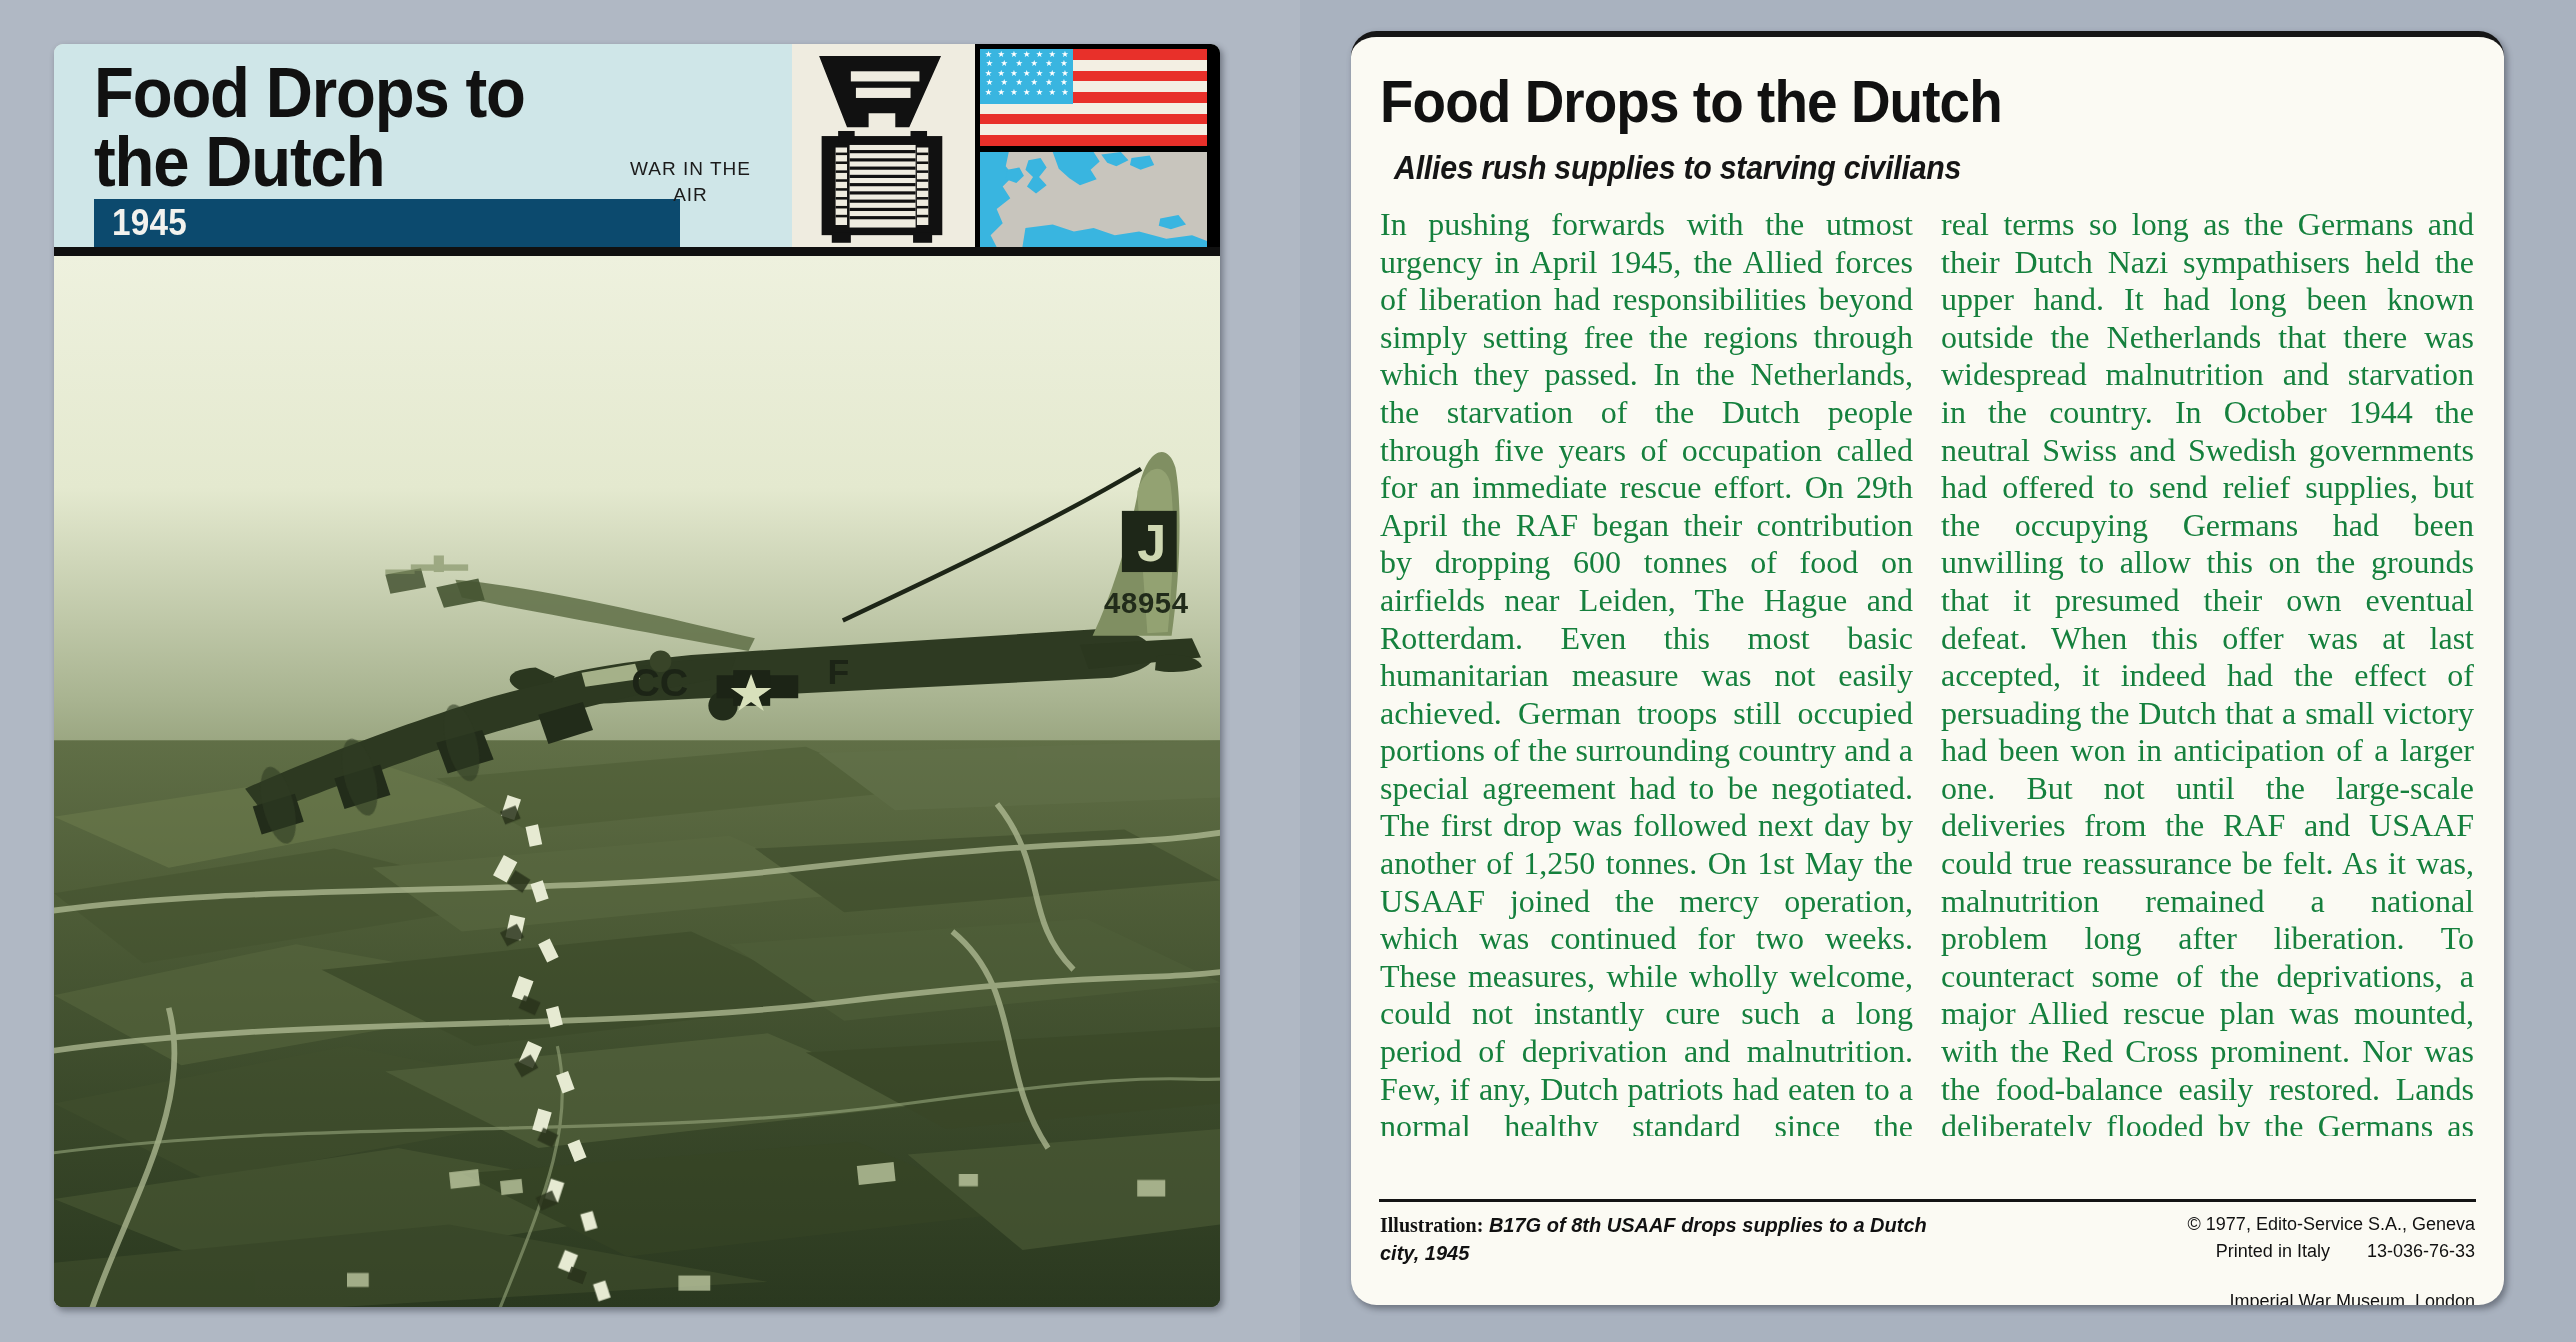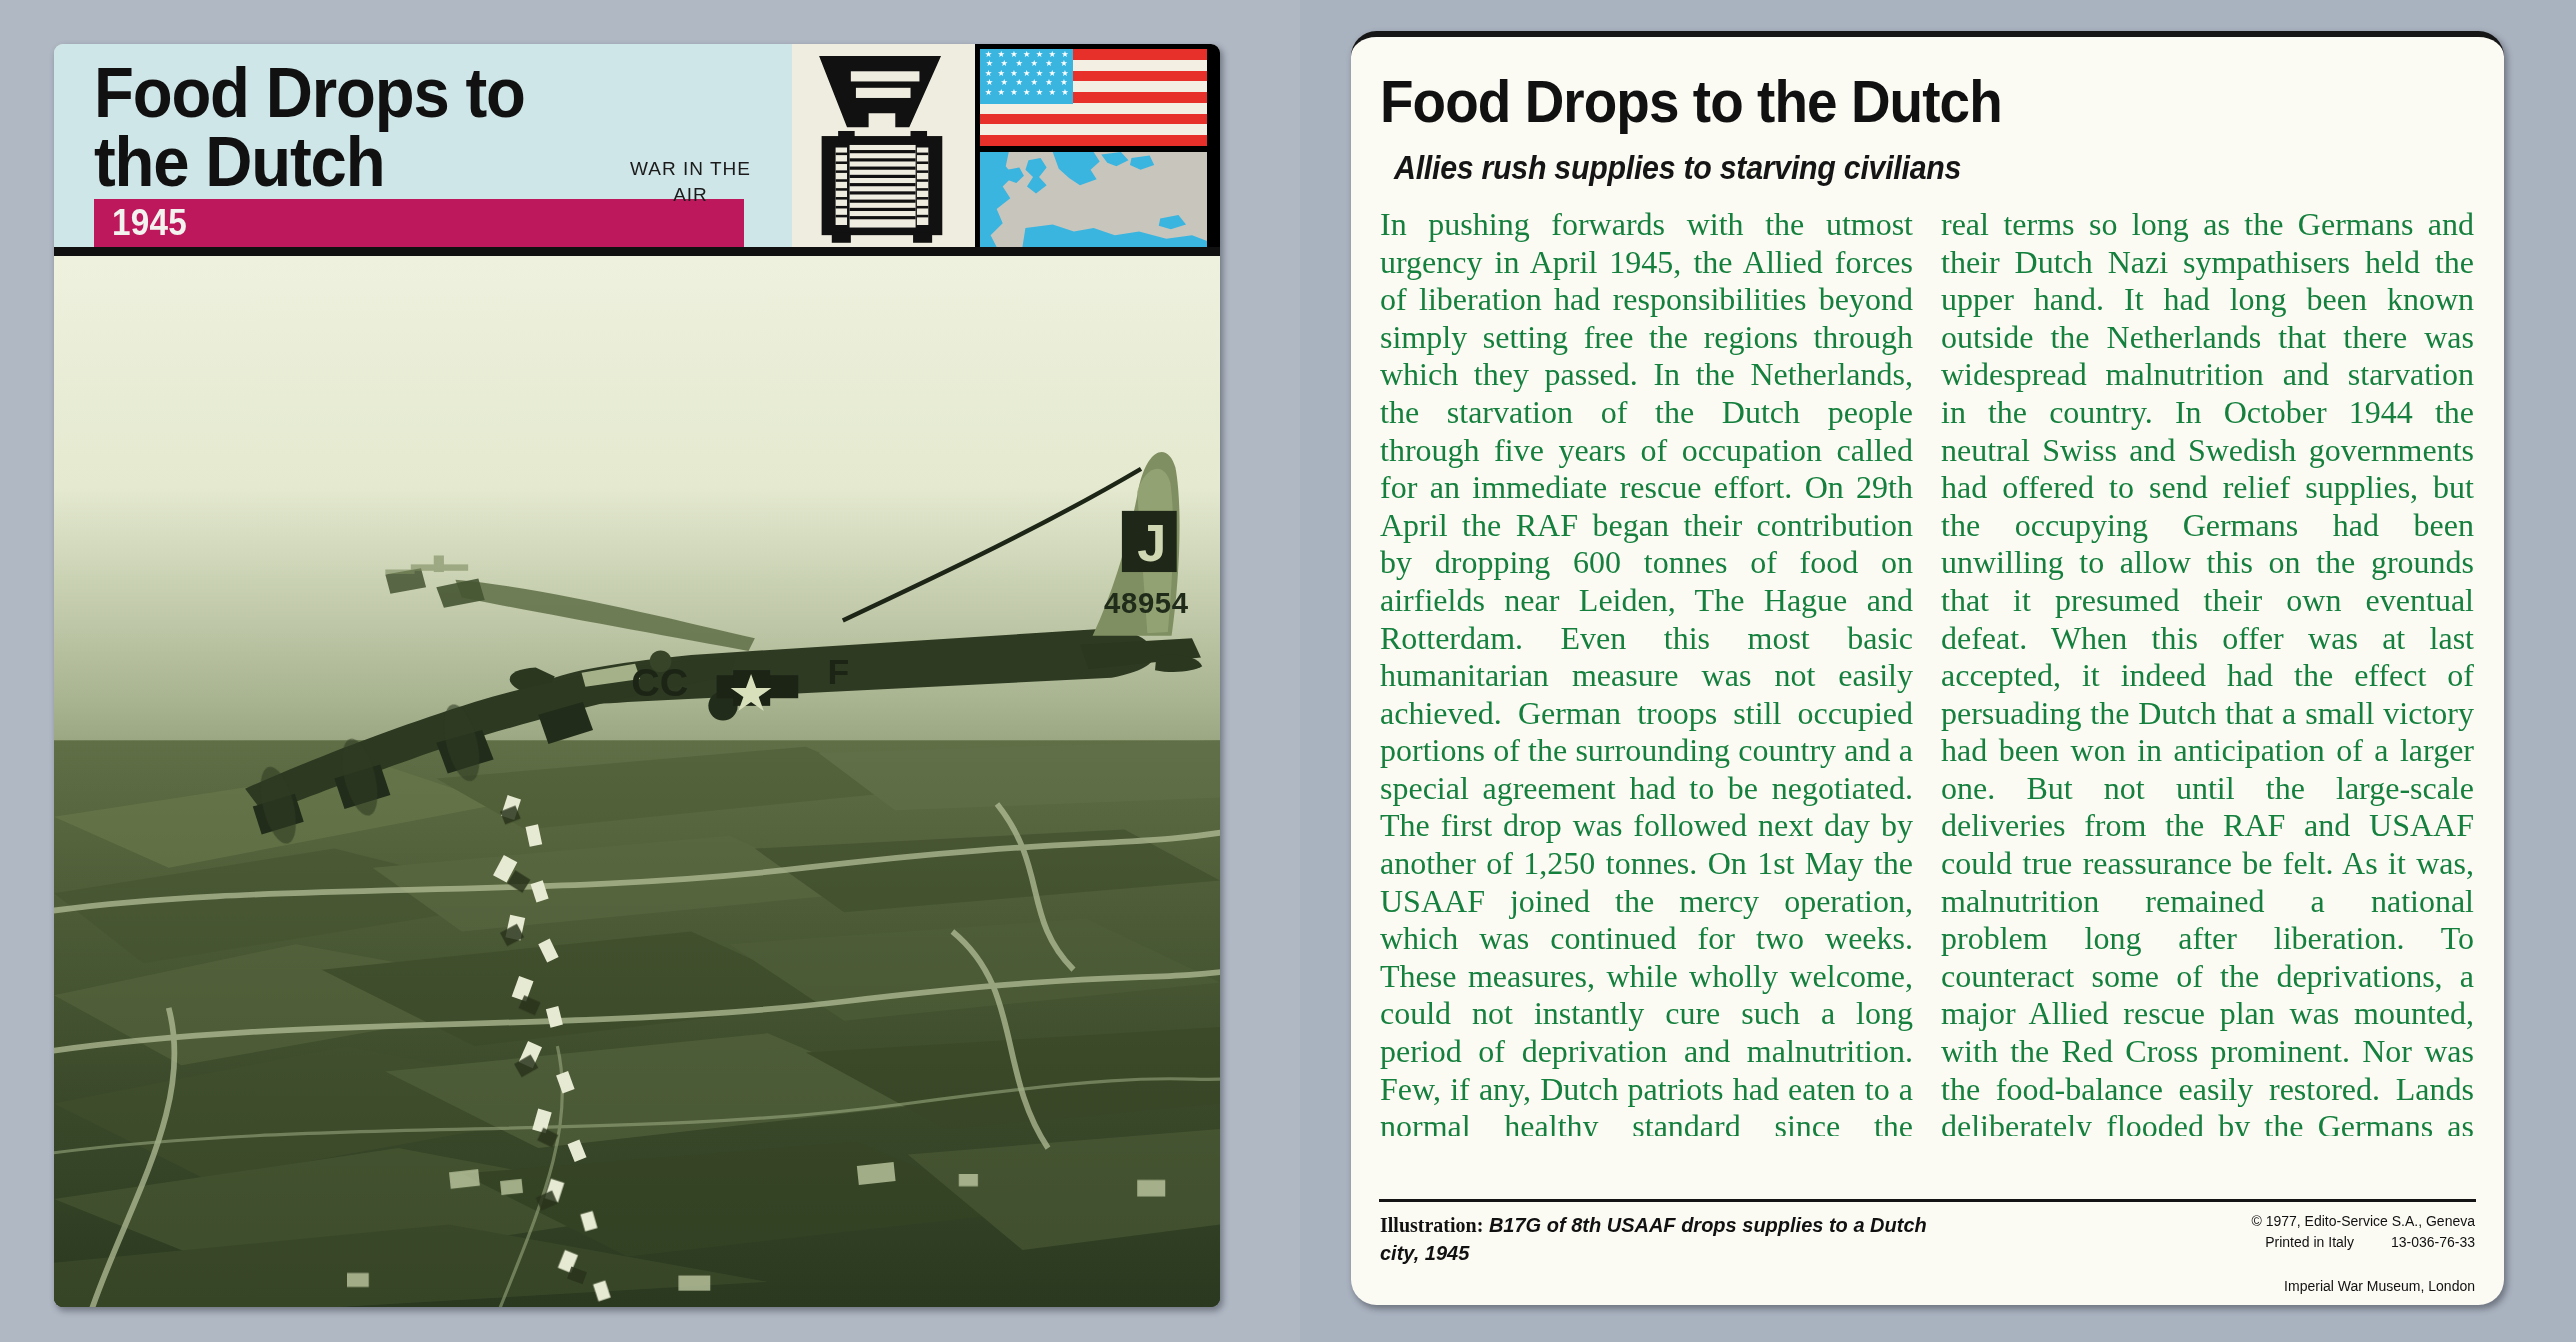--- a/index.html
+++ b/index.html
@@ -35,7 +35,7 @@
     transform:scaleX(.92);transform-origin:left top;
   }
   #front-year-band{
-    position:absolute;left:40px;top:155px;width:650px;height:48px;background:#be185d;
+    position:absolute;left:40px;top:155px;width:586px;height:48px;background:#0c4a6e;
   }
   #front-year{
     position:absolute;left:18px;top:3.2px;

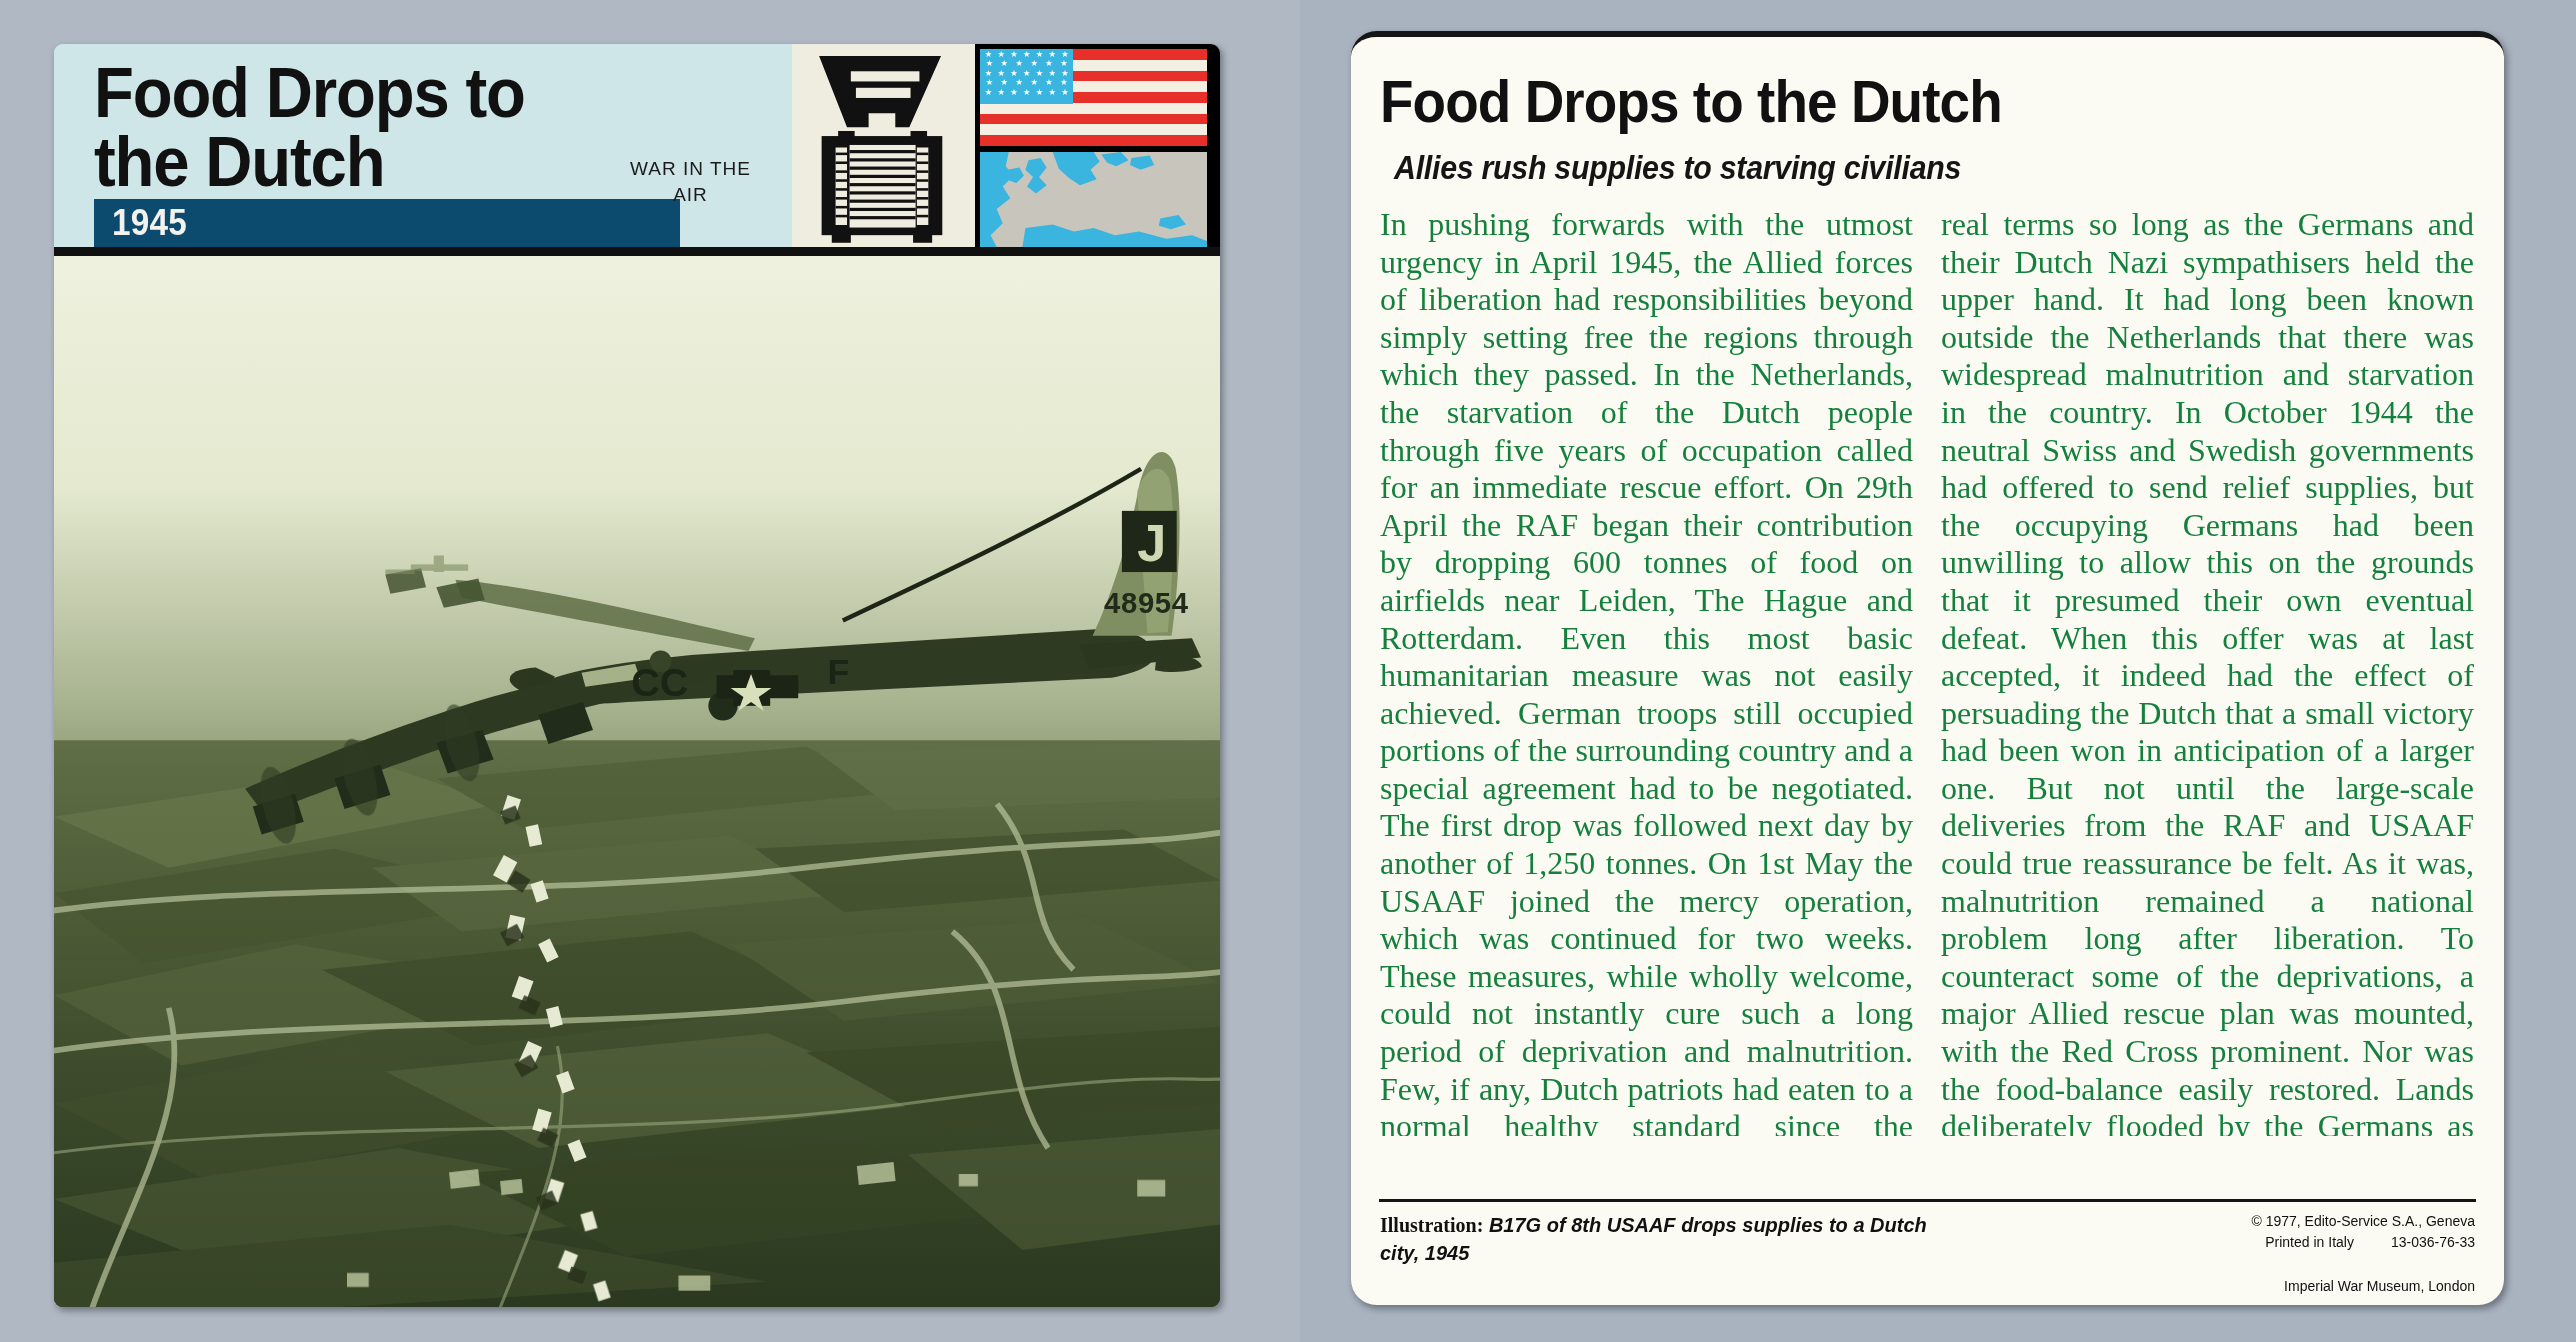--- a/index.html
+++ b/index.html
@@ -113,7 +113,7 @@
   #illus-block{width:561px;font-size:20px;line-height:1.42;color:#111;}
   #illus-label{font-weight:bold;font-style:normal;font-family:Liberation Serif, serif;}
   #illus-text{font-style:italic;font-weight:bold;}
-  #credit-block{width:408px;text-align:right;font-size:14px;line-height:1.5;color:#111;}
+  #credit-block{width:408px;text-align:right;font-size:18px;line-height:1.5;color:#111;}
   .credit-row{display:flex;justify-content:flex-end;gap:37px;}
   #credit-museum{margin-top:23px;}
 </style>

